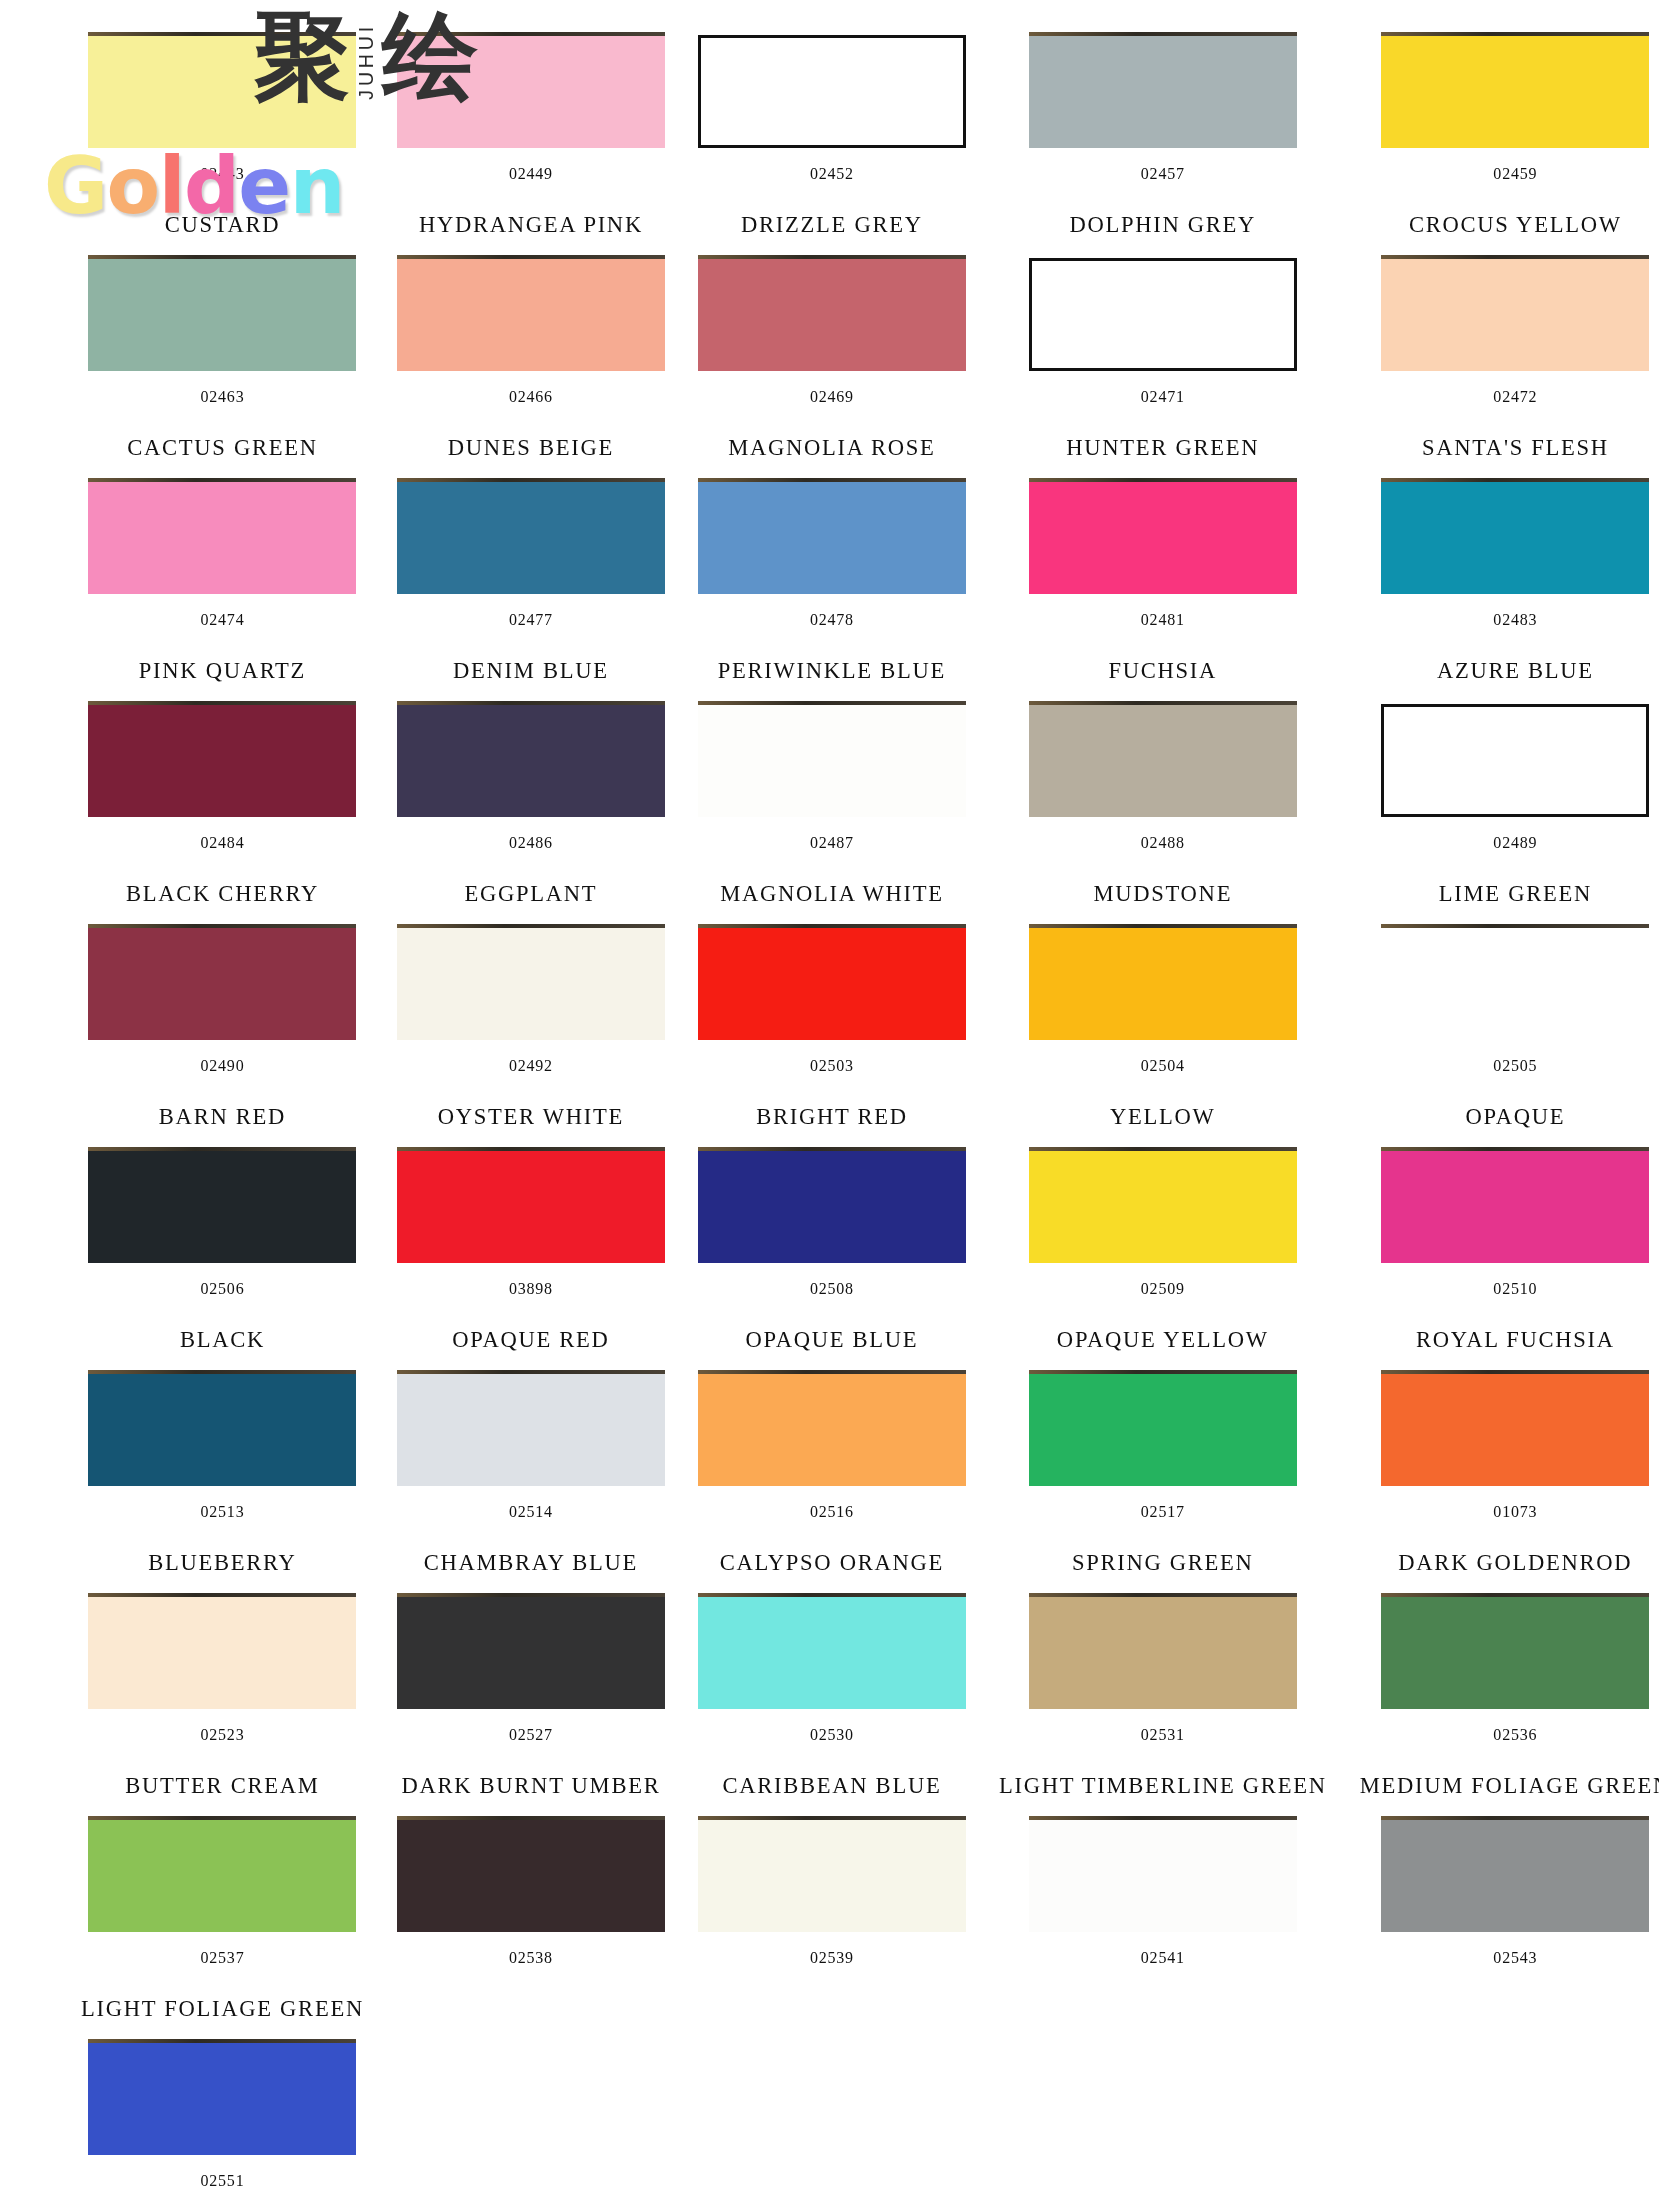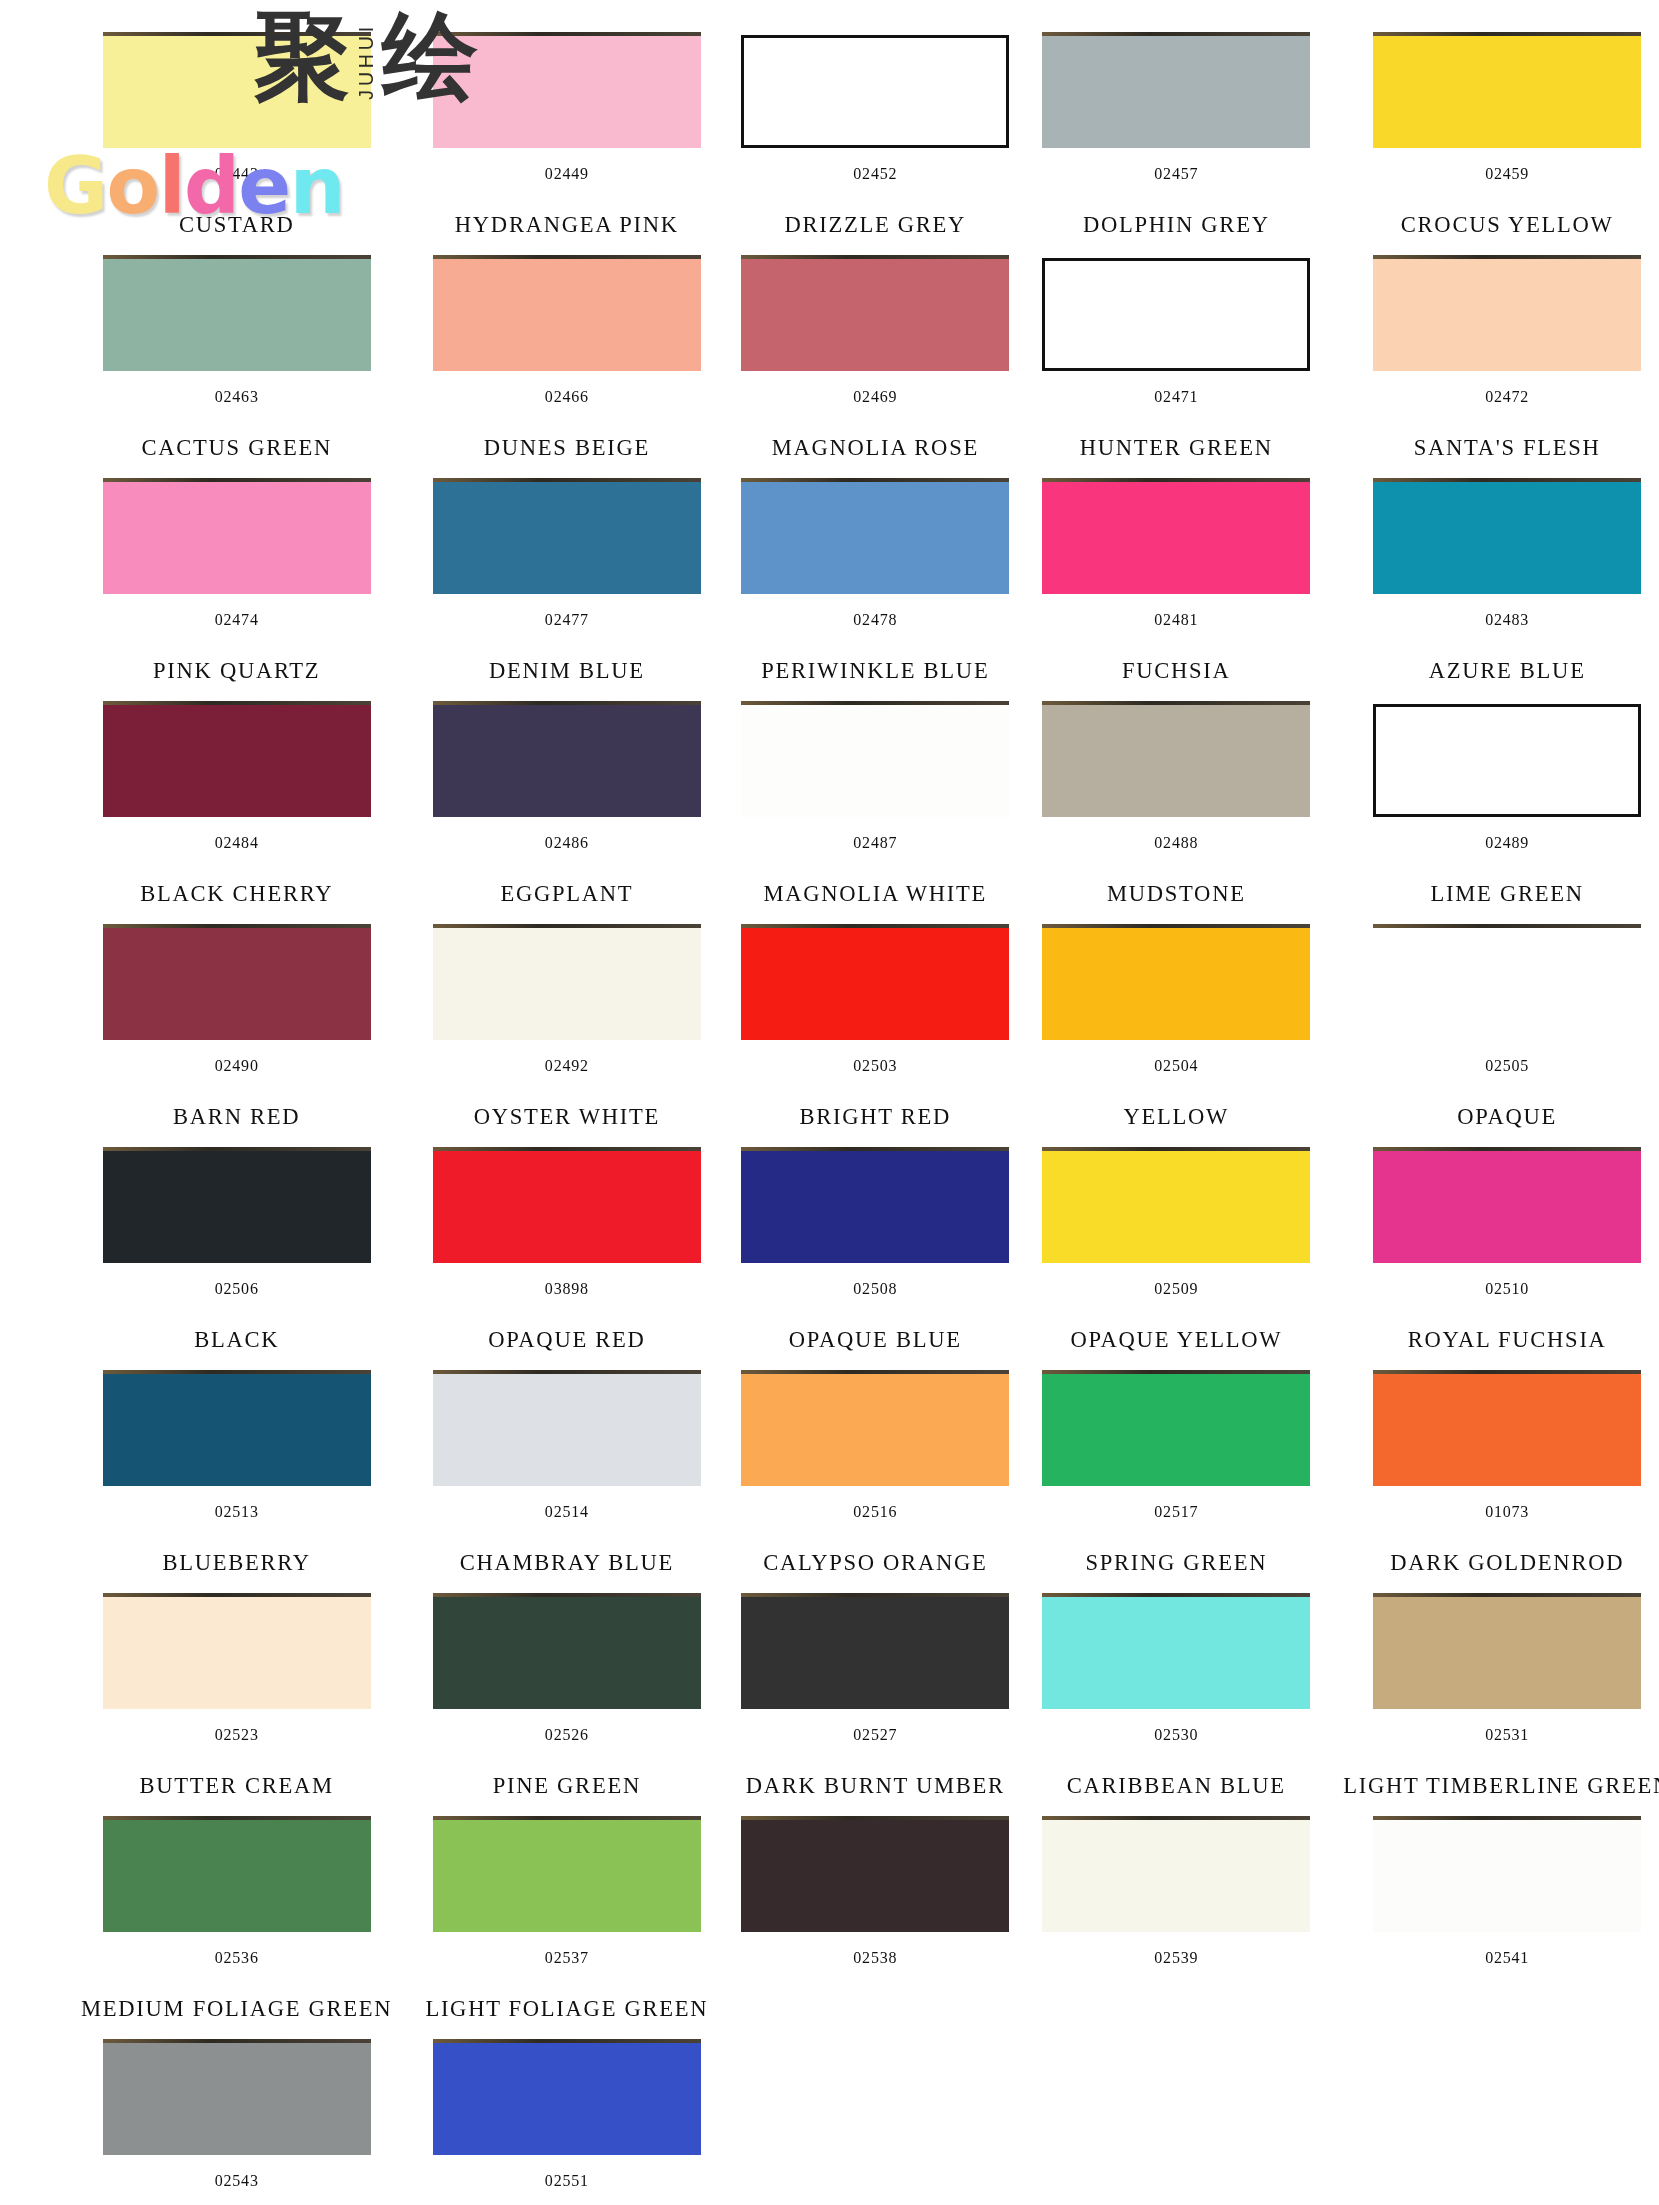--- a/index.html
+++ b/index.html
@@ -367,13 +367,6 @@
         <div class="name">BUTTER CREAM</div>
       </div>
       <div class="swatch-cell">
-        <div class="chip" style="background: rgb(49, 69, 59);">
-          <div class="top-edge"></div>
-        </div>
-        <div class="code">02526</div>
-        <div class="name">PINE GREEN</div>
-      </div>
-      <div class="swatch-cell">
         <div class="chip" style="background: rgb(50, 50, 51);">
           <div class="top-edge"></div>
         </div>

